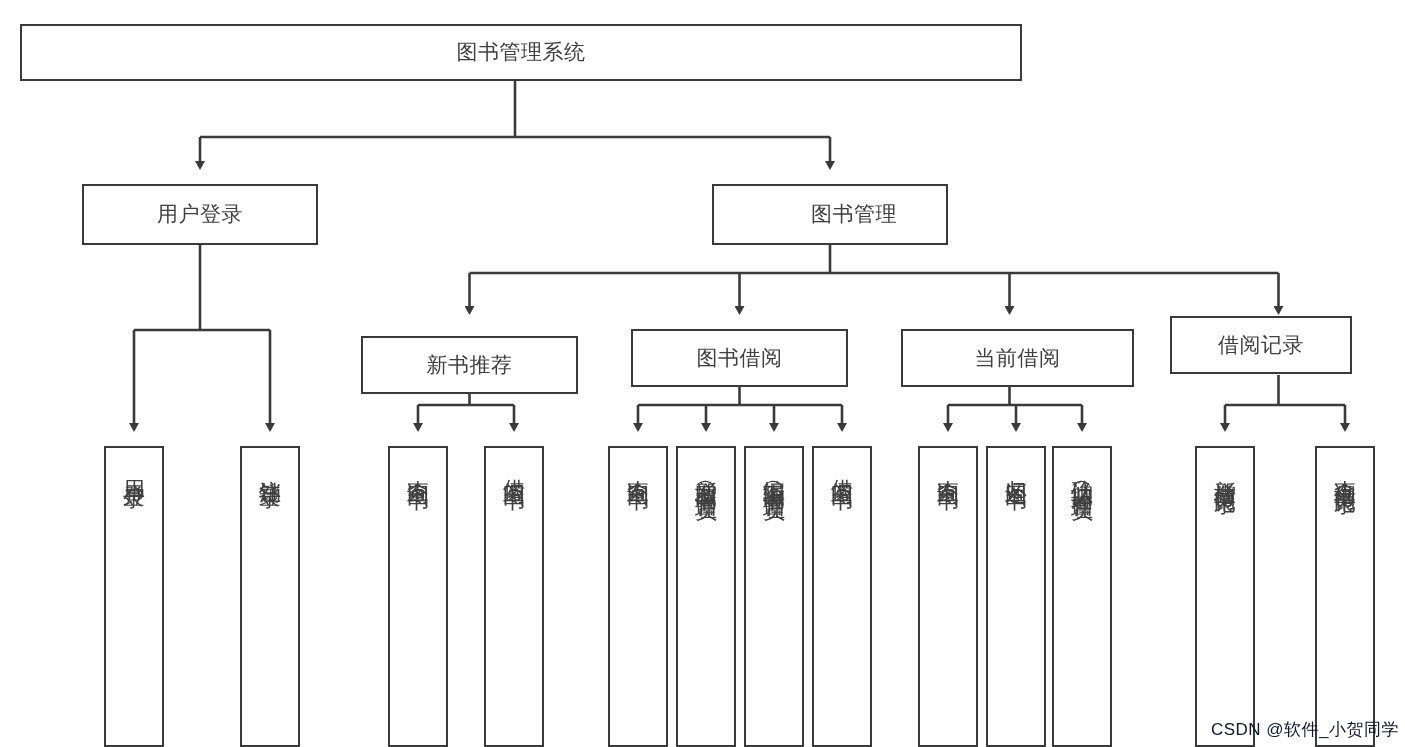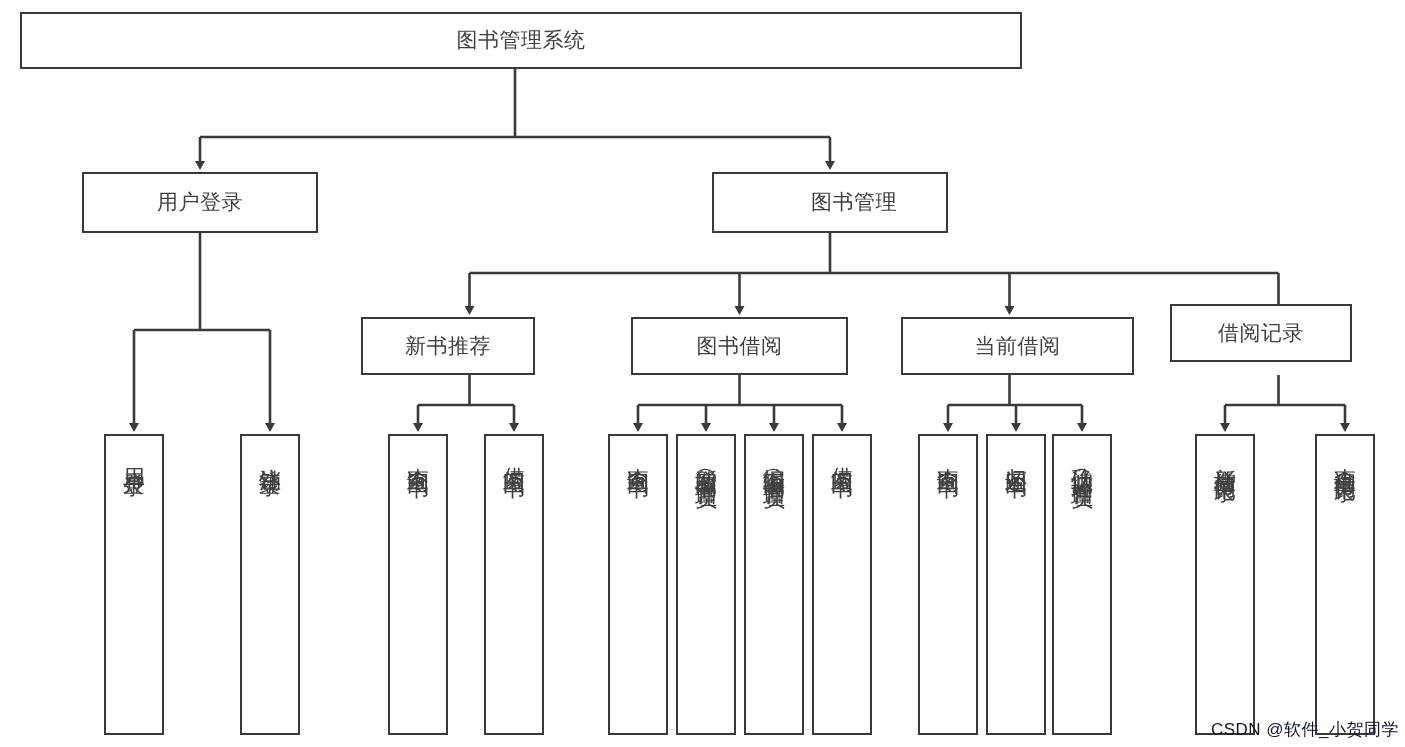--- a/index.html
+++ b/index.html
@@ -34,6 +34,7 @@
     display: flex;
     align-items: center;
     justify-content: center;
+    margin-top: 12px;
   }
   .node-label {
     color: #3f3f3f;

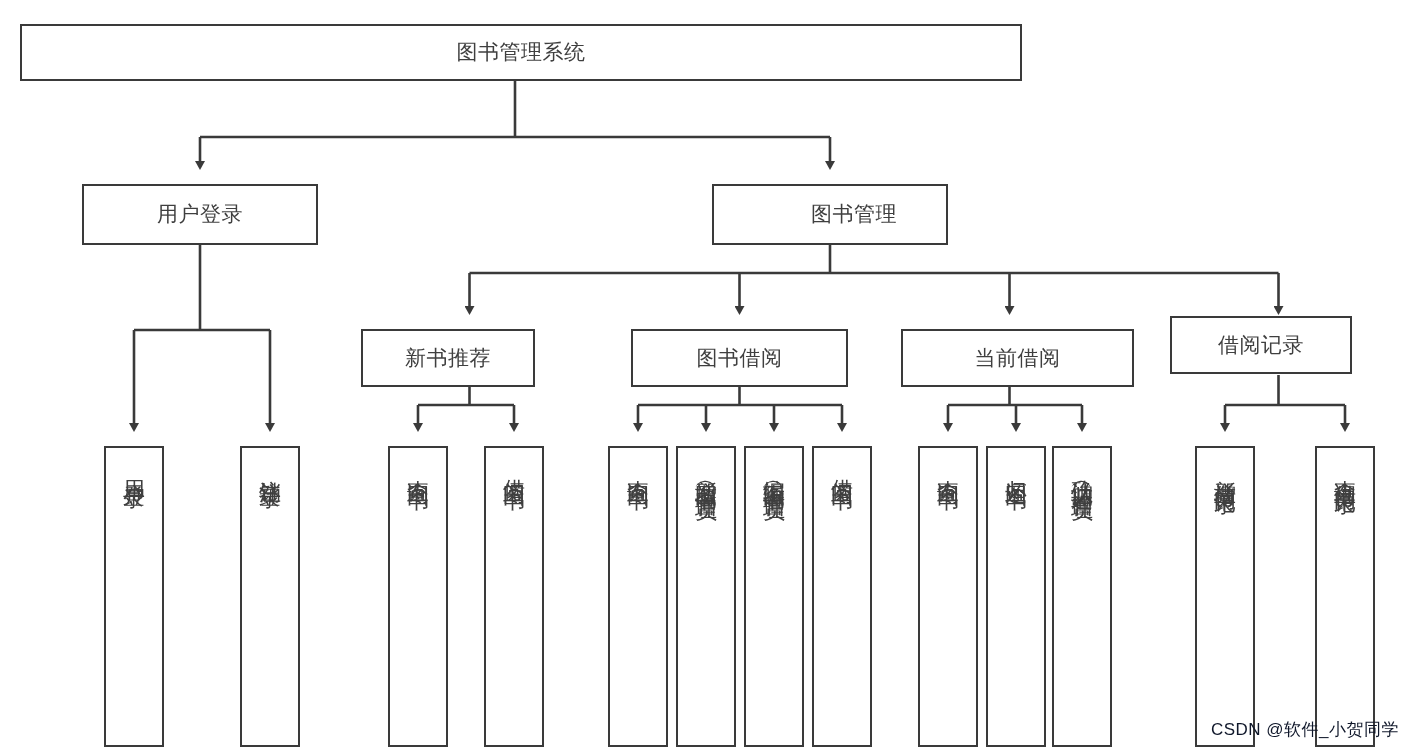--- a/index.html
+++ b/index.html
@@ -125,7 +125,7 @@
       <div class="node-box" style="left: 712px; top: 172px; width: 236px; height: 61px; padding-left: 48px;">
         <span class="node-label">图书管理</span>
       </div>
-      <div class="node-box" style="left: 361px; top: 317px; width: 174px; height: 58px;">
+      <div class="node-box" style="left: 361px; top: 324px; width: 217px; height: 58px;">
         <span class="node-label">新书推荐</span>
       </div>
       <div class="node-box" style="left: 631px; top: 317px; width: 217px; height: 58px;">

